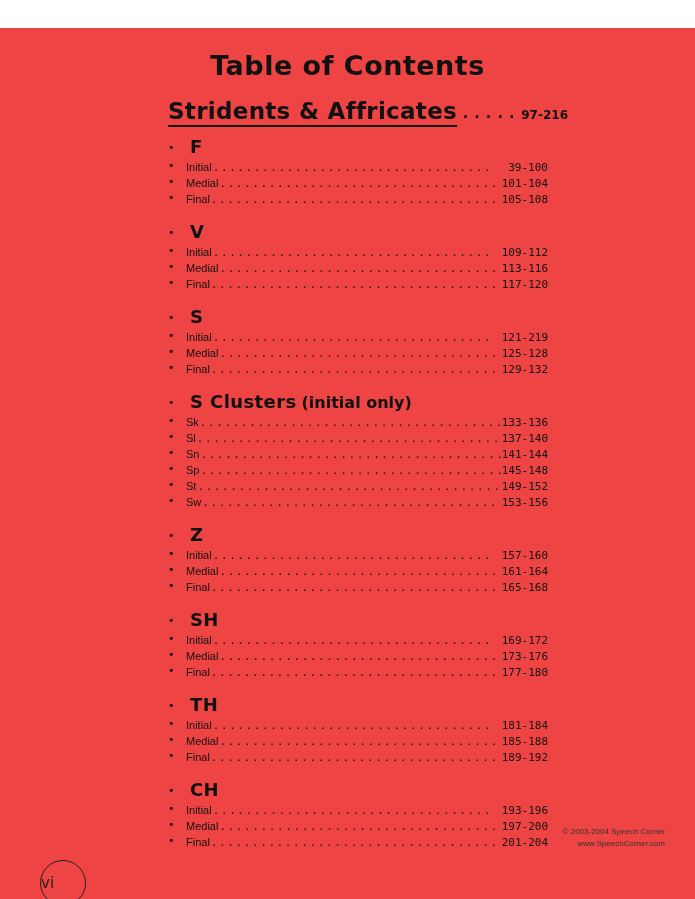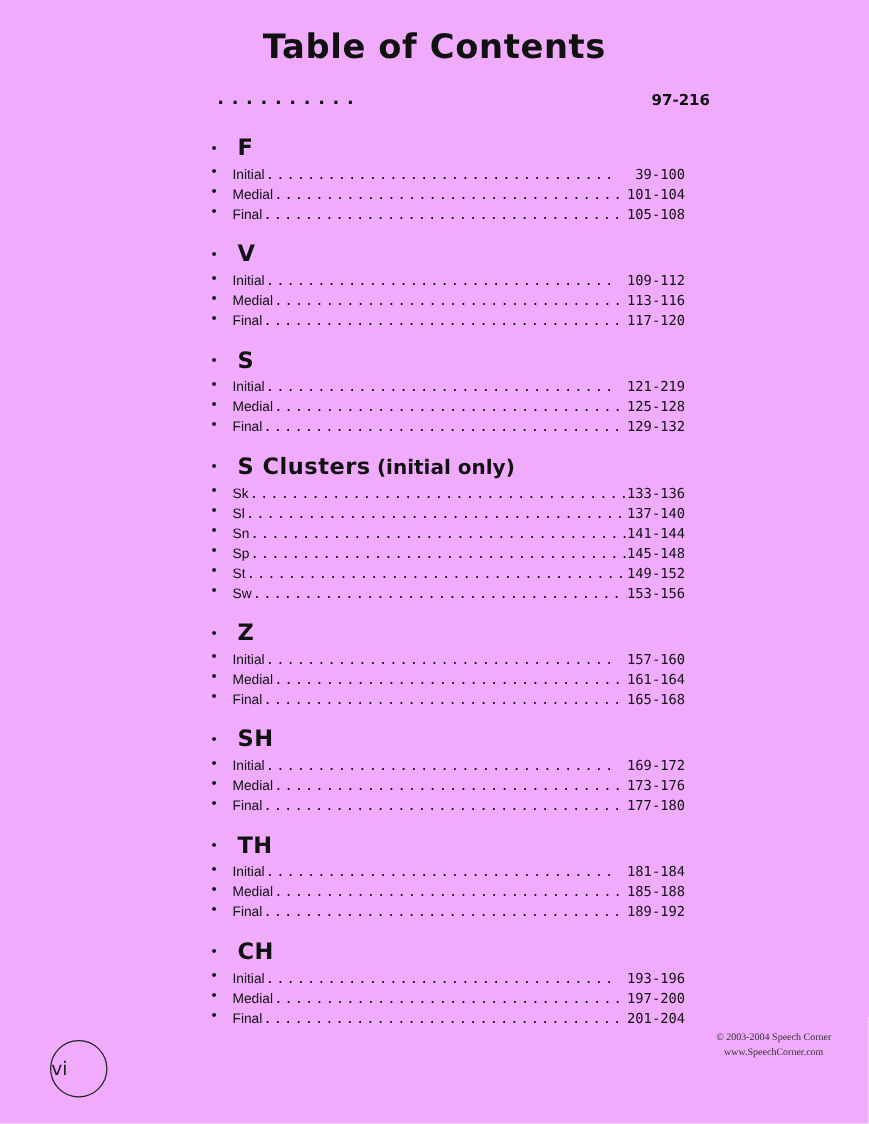--- a/index.html
+++ b/index.html
@@ -19,7 +19,8 @@
   .page {
     position: absolute;
     inset: 0;
-    background: #f0abfc;
+    background: #ef4444;
+    margin-top: 28px;
   }
 
   

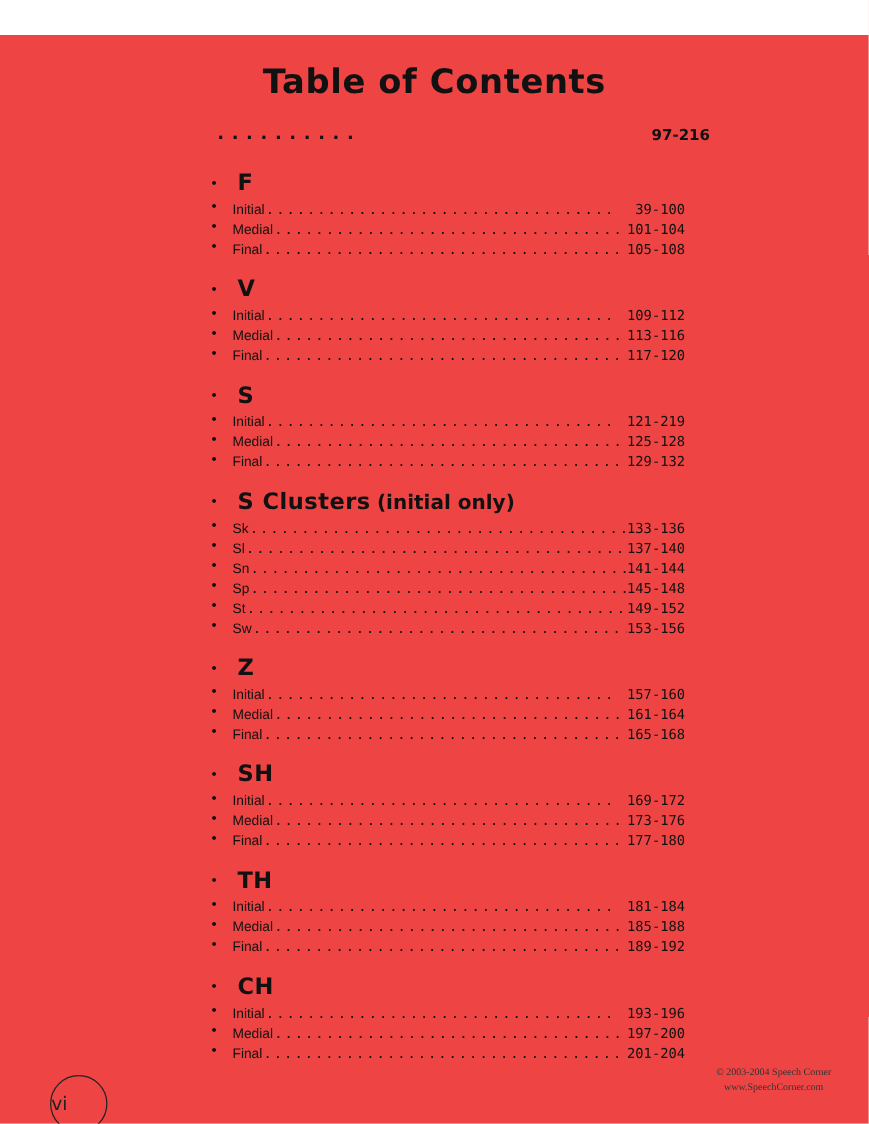--- a/index.html
+++ b/index.html
@@ -177,6 +177,7 @@
   <div class="doc-title">Table of Contents</div>
 
   <div class="section-header">
+    <span class="sh-title">Stridents &amp; Affricates</span>
     <span class="sh-leader">..........</span>
     <span class="sh-pages">97-216</span>
   </div>

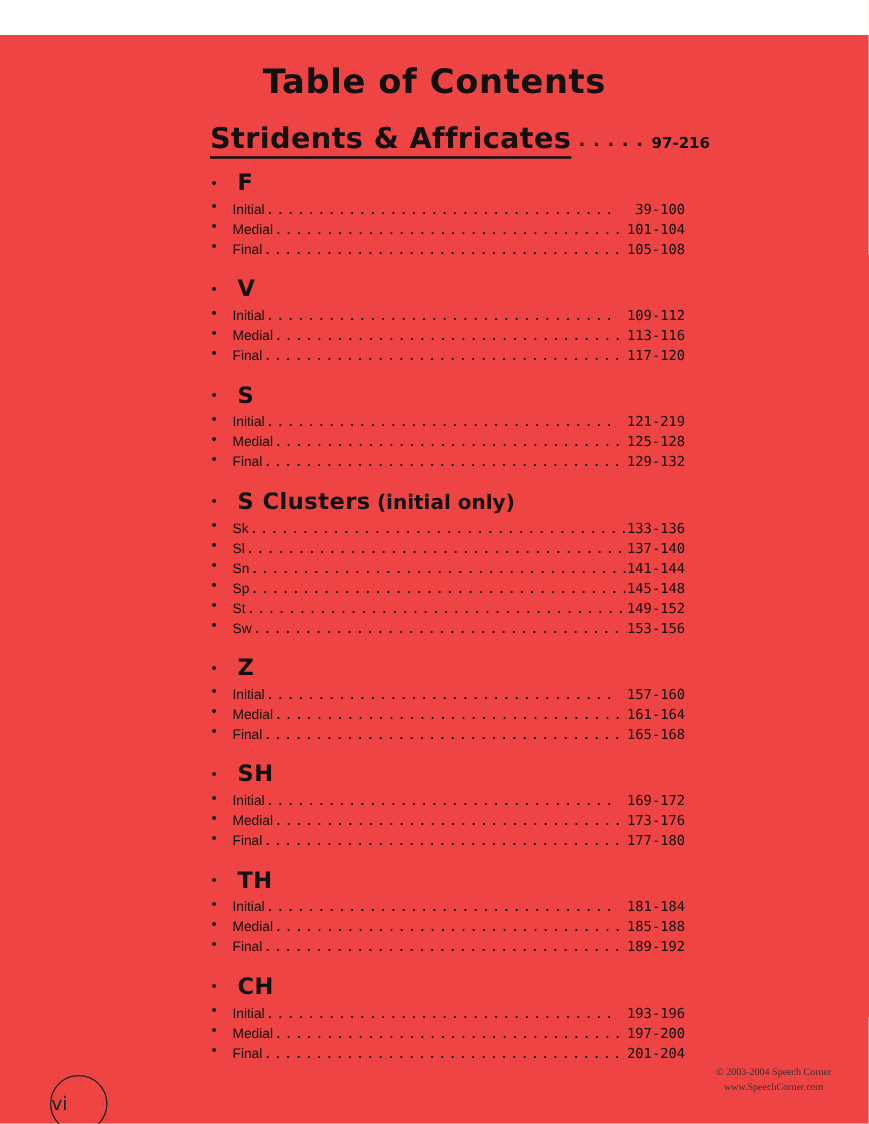--- a/index.html
+++ b/index.html
@@ -161,9 +161,9 @@
   .copyright {
     position: absolute;
     right: 30px;
-    top: 824px;
-    text-align: center;
-    font-family: Liberation Serif, serif;
+    top: 798px;
+    text-align: right;
+    font-family: Liberation Sans, sans-serif;
     font-size: 8px;
     line-height: 1.5;
     color: #333;

